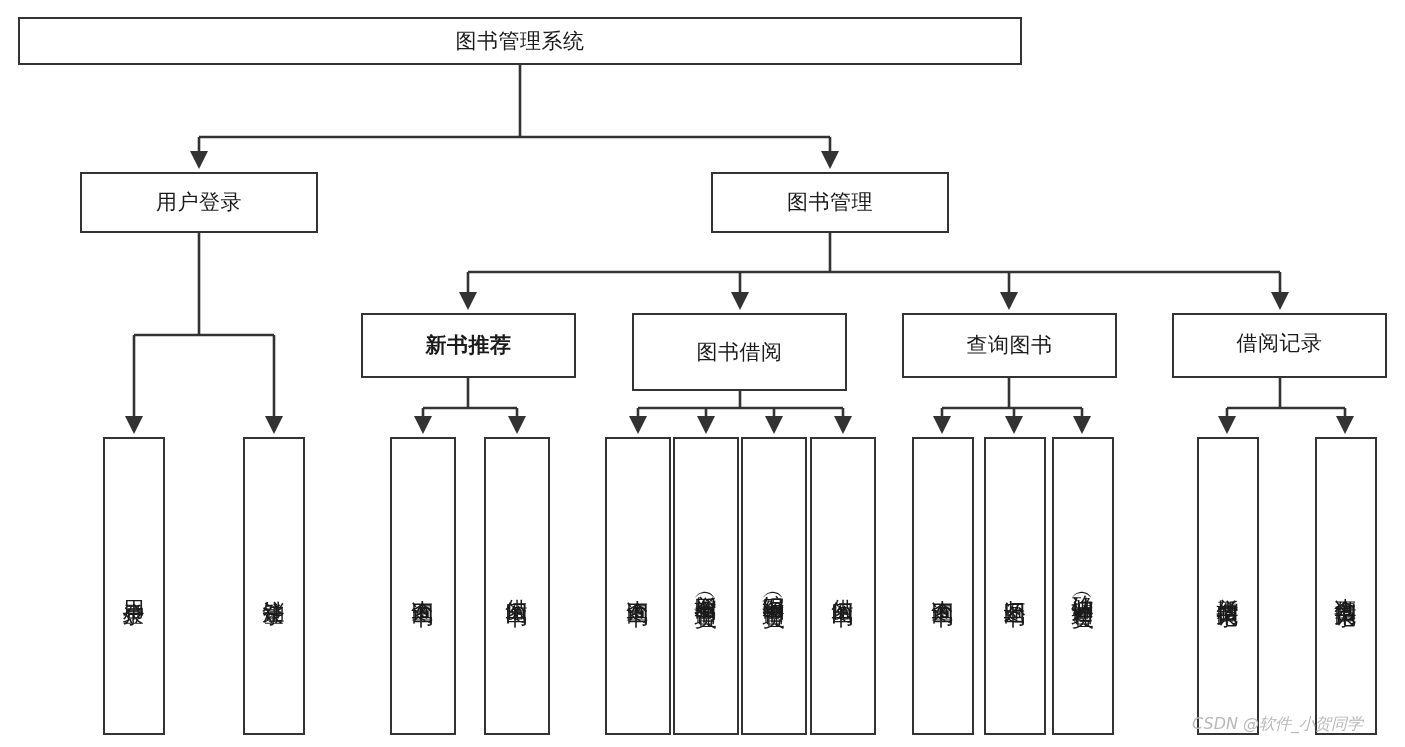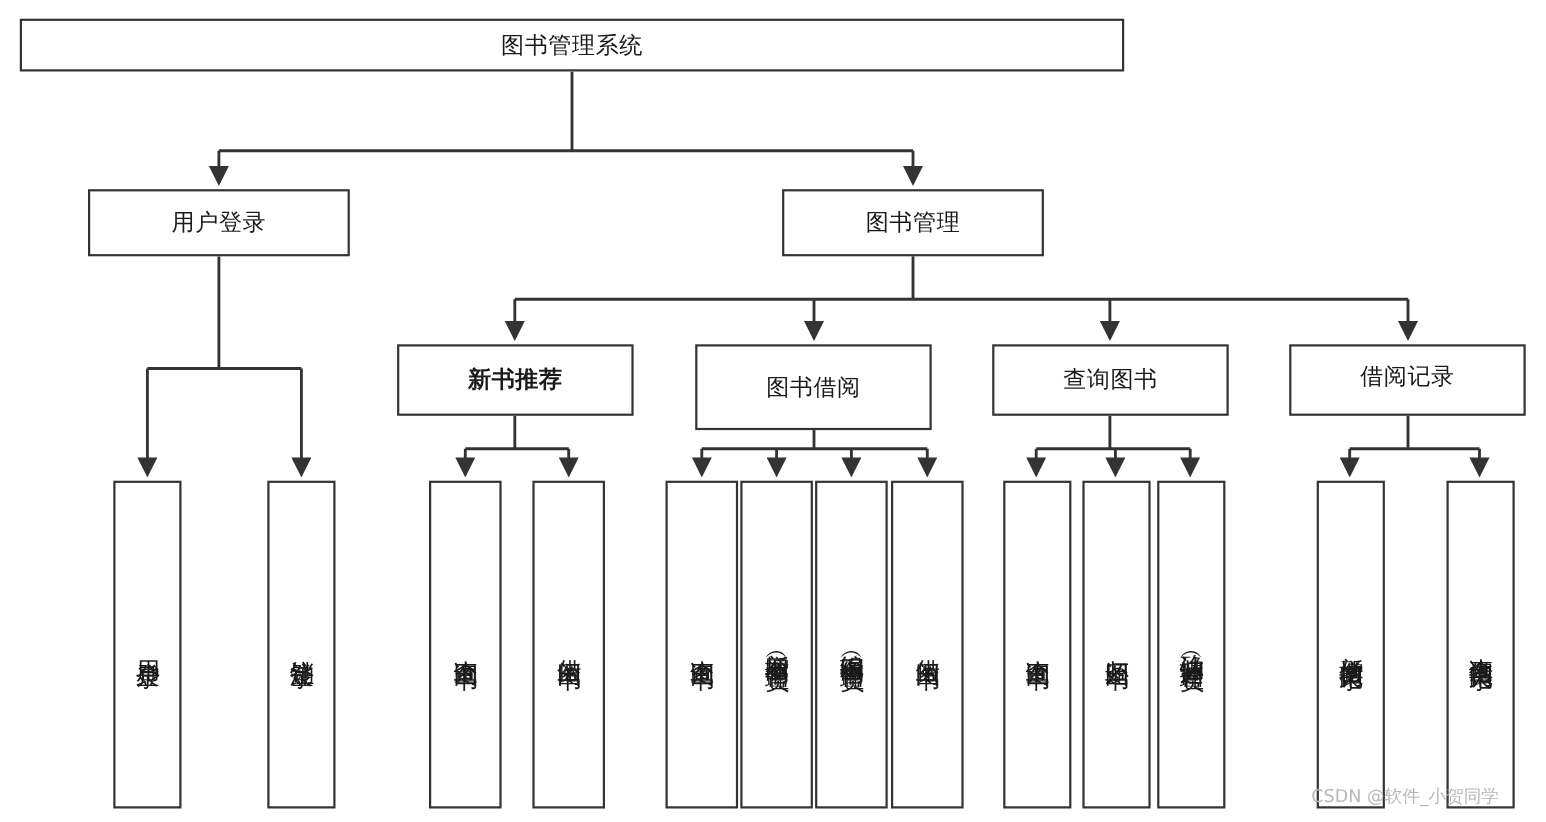--- a/index.html
+++ b/index.html
@@ -69,6 +69,7 @@
     z-index: 5;
     white-space: nowrap;
     font-family: "DejaVu Sans", "Liberation Sans", sans-serif;
+    font-style: italic;
   }
 </style>
 </head>

